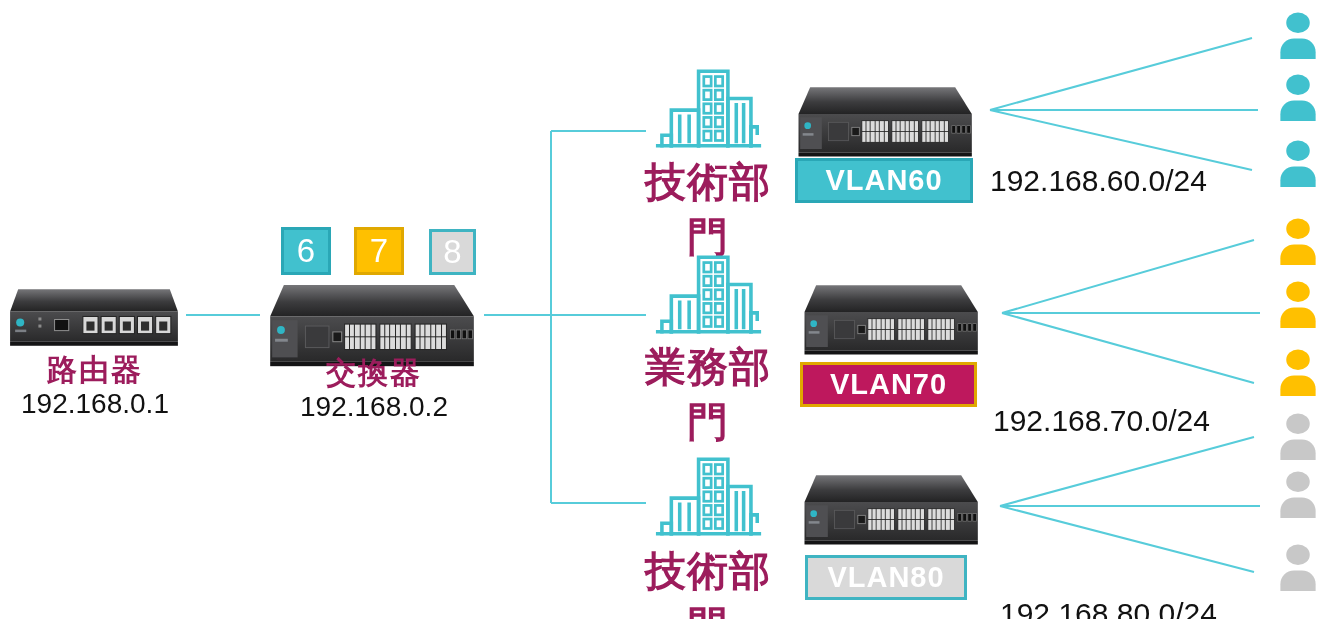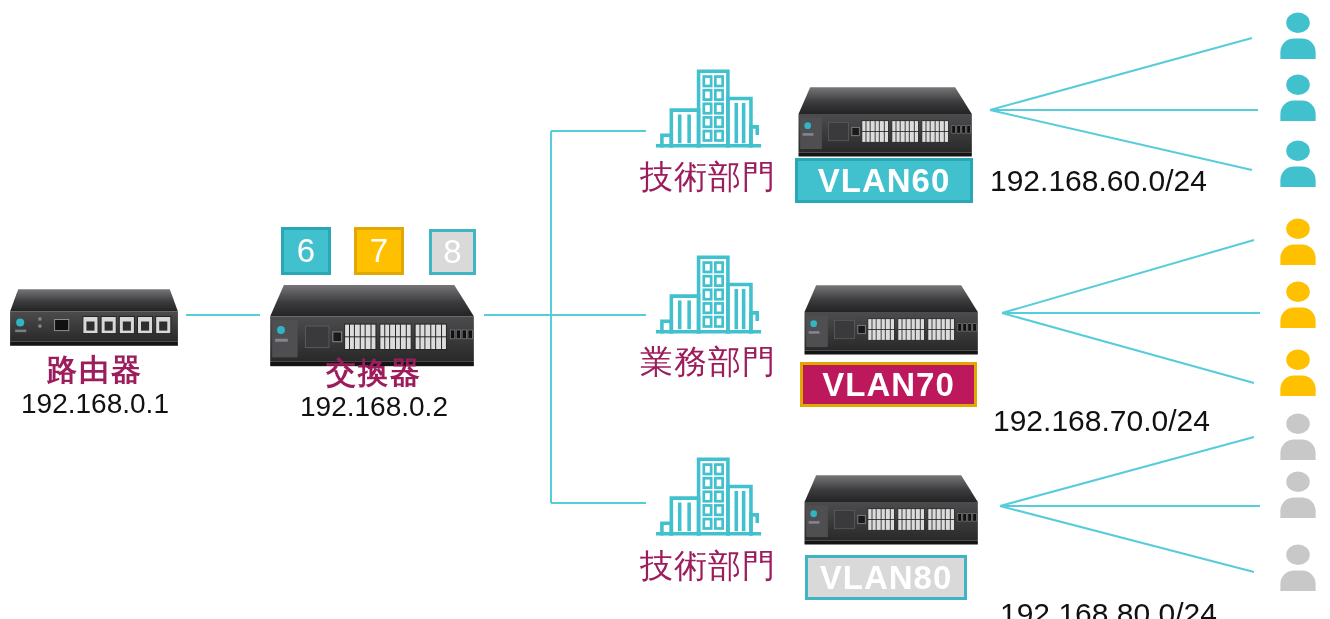--- a/index.html
+++ b/index.html
@@ -40,7 +40,7 @@
   #d1-building { left:652px; top:64px;  width:112px; height:88px; }
   #d2-building { left:652px; top:250px; width:112px; height:88px; }
   #d3-building { left:652px; top:452px; width:112px; height:88px; }
-  .dept-name { color:var(--magenta,#9C1C5C); font-weight:normal; font-size:33px; text-align:center; letter-spacing:1px; width:150px; }
+  .dept-name { color:var(--magenta,#9C1C5C); font-weight:bold; font-size:41px; text-align:center; letter-spacing:1px; width:150px; }
   #d1-name { left:633px; top:155px; }
   #d2-name { left:633px; top:340px; }
   #d3-name { left:633px; top:544px; }

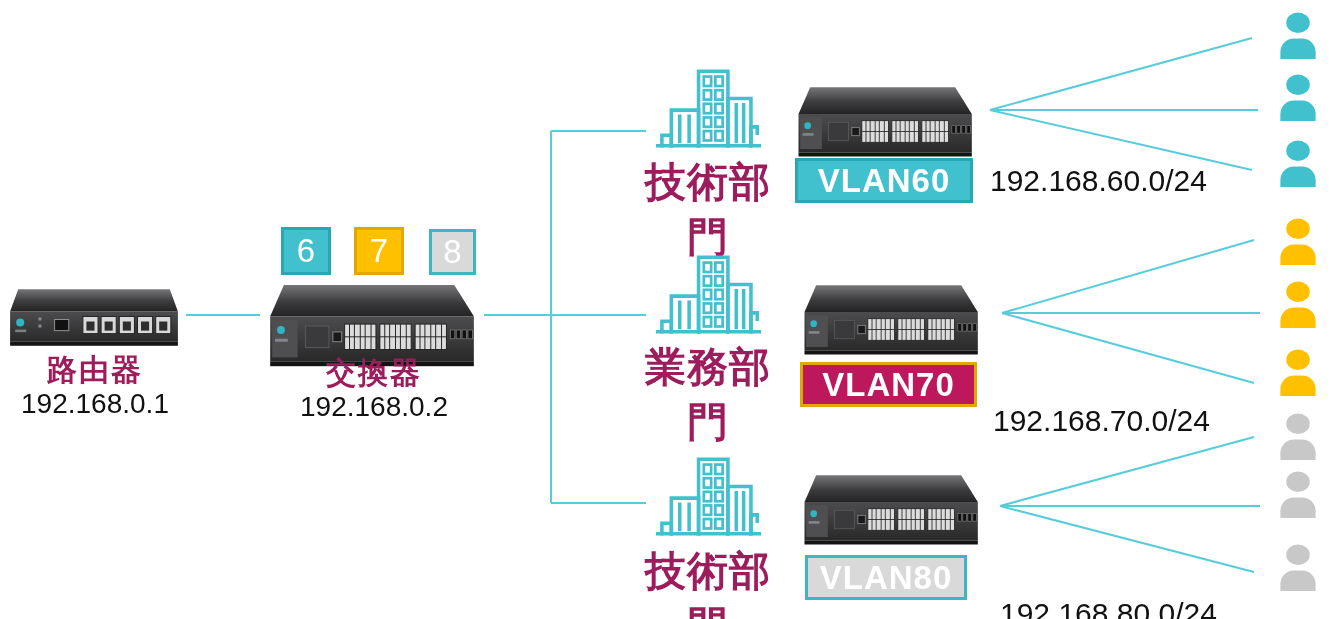--- a/index.html
+++ b/index.html
@@ -48,7 +48,7 @@
   
   .vlan-badge {
     display:flex; align-items:center; justify-content:center;
-    color:#ffffff; font-size:33px; font-weight:600; letter-spacing:1px;
+    color:#ffffff; font-size:29px; font-weight:600; letter-spacing:1px;
     border:3px solid transparent; box-sizing:border-box;
   }
   #d1-badge { left:795px; top:158px; width:178px; height:45px; }

